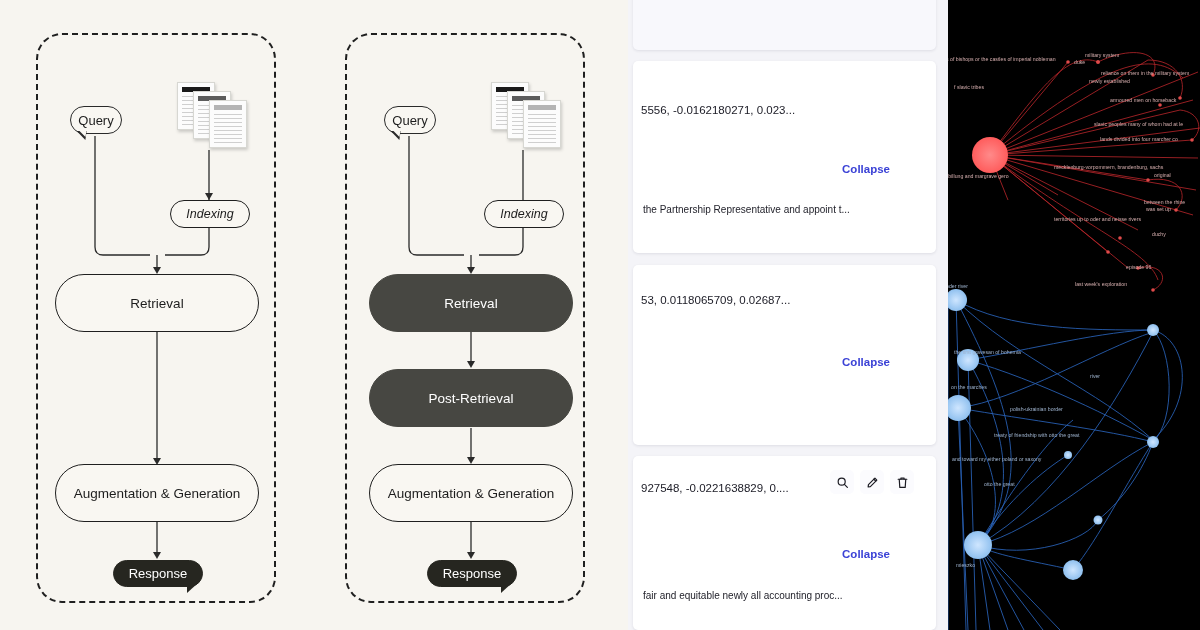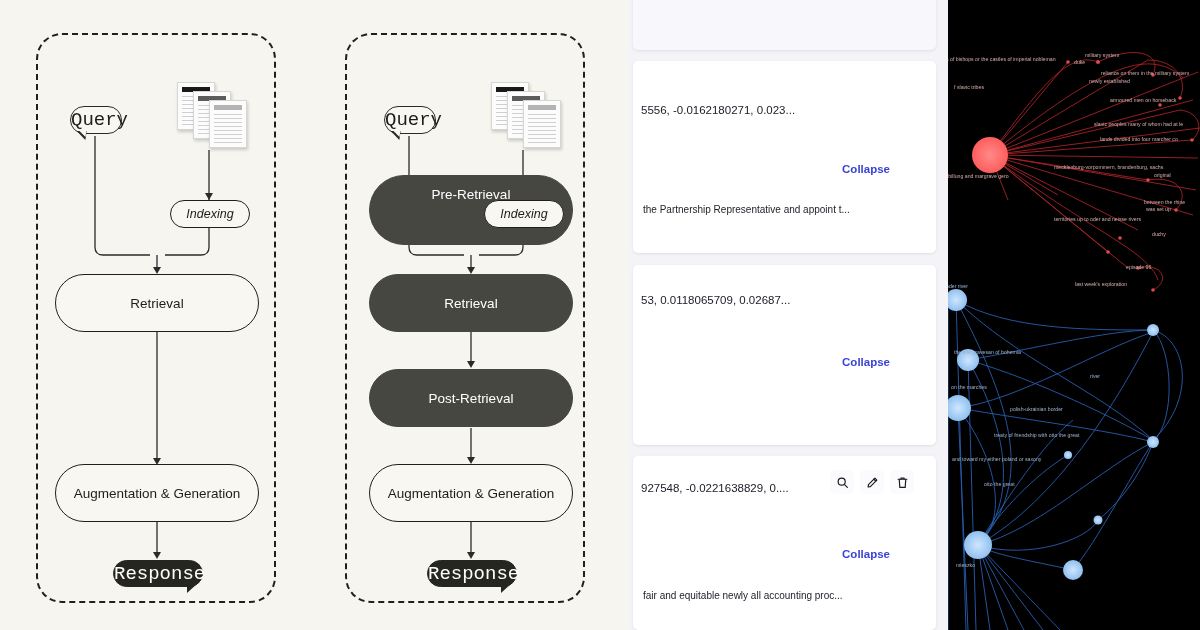--- a/index.html
+++ b/index.html
@@ -64,14 +64,13 @@
   
   .bubble {
     position: absolute;
-    display: flex; align-items: center; 
-    font-size: 19px;
+    display: flex; align-items: center; justify-content: center;
+    font-size: 13px;
     border-radius: 14px;
     border: 1.5px solid #2a2a2a;
     background: #f9f7f2;
     color: #1d1d1d;
     z-index: 4;
-    font-family: Liberation Mono, monospace;
   }
   .bubble.tail-bl::after {
     content: "";

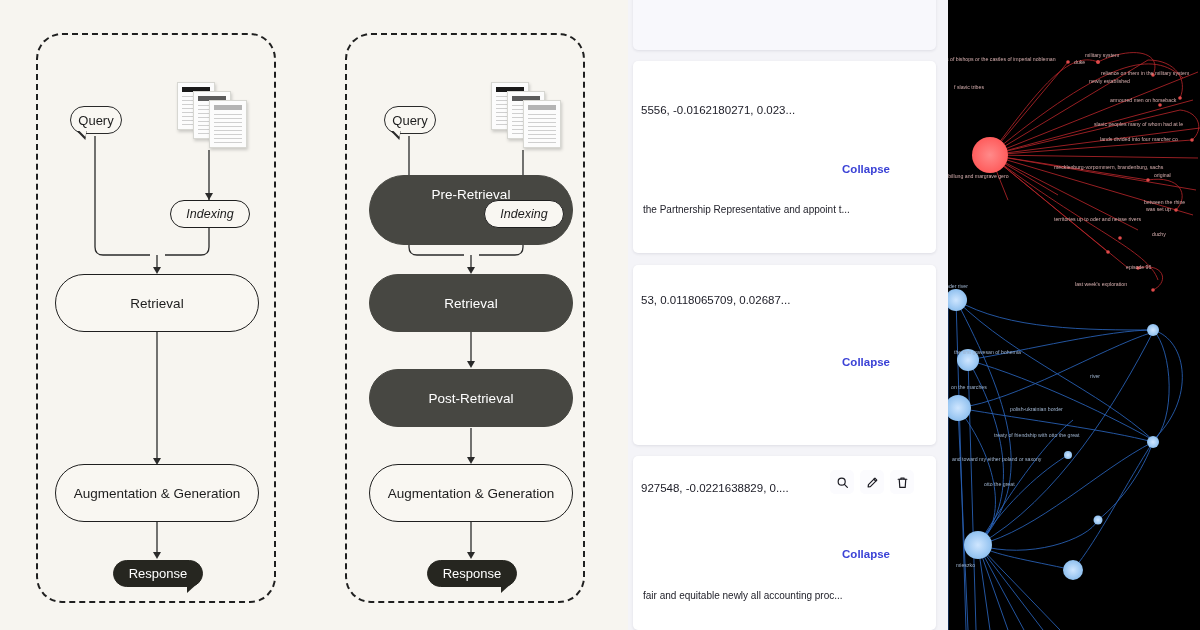--- a/index.html
+++ b/index.html
@@ -311,9 +311,6 @@
         </div>
     </div>
 
-    <div class="node dark" style="left:55px; top:175px; width:204px; height:70px; align-items:flex-start; padding-top:11px;">
-      <span>Pre-Retrieval</span>
-    </div>
 
     <div class="node small" style="left:170px; top:200px; width:80px; height:28px; z-index:5;">
       <span>Indexing</span>

